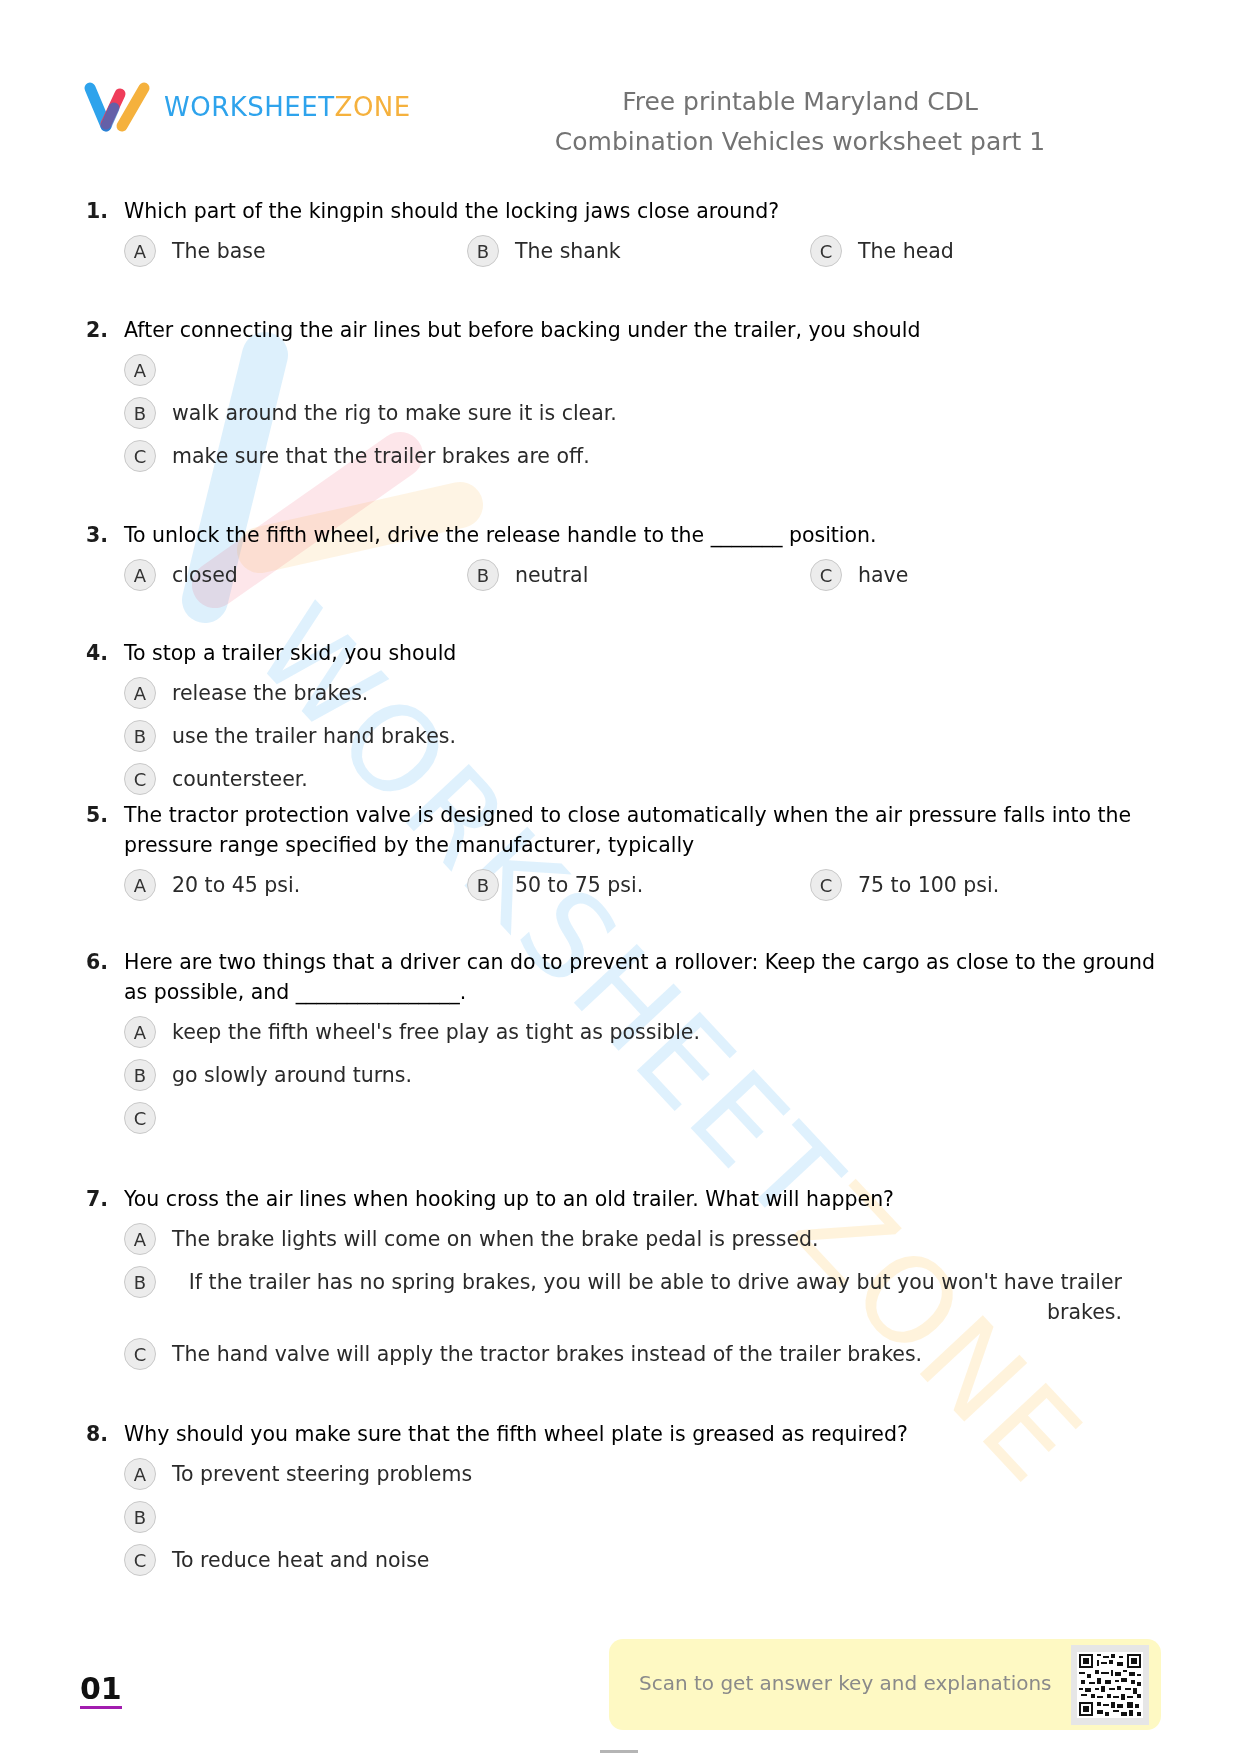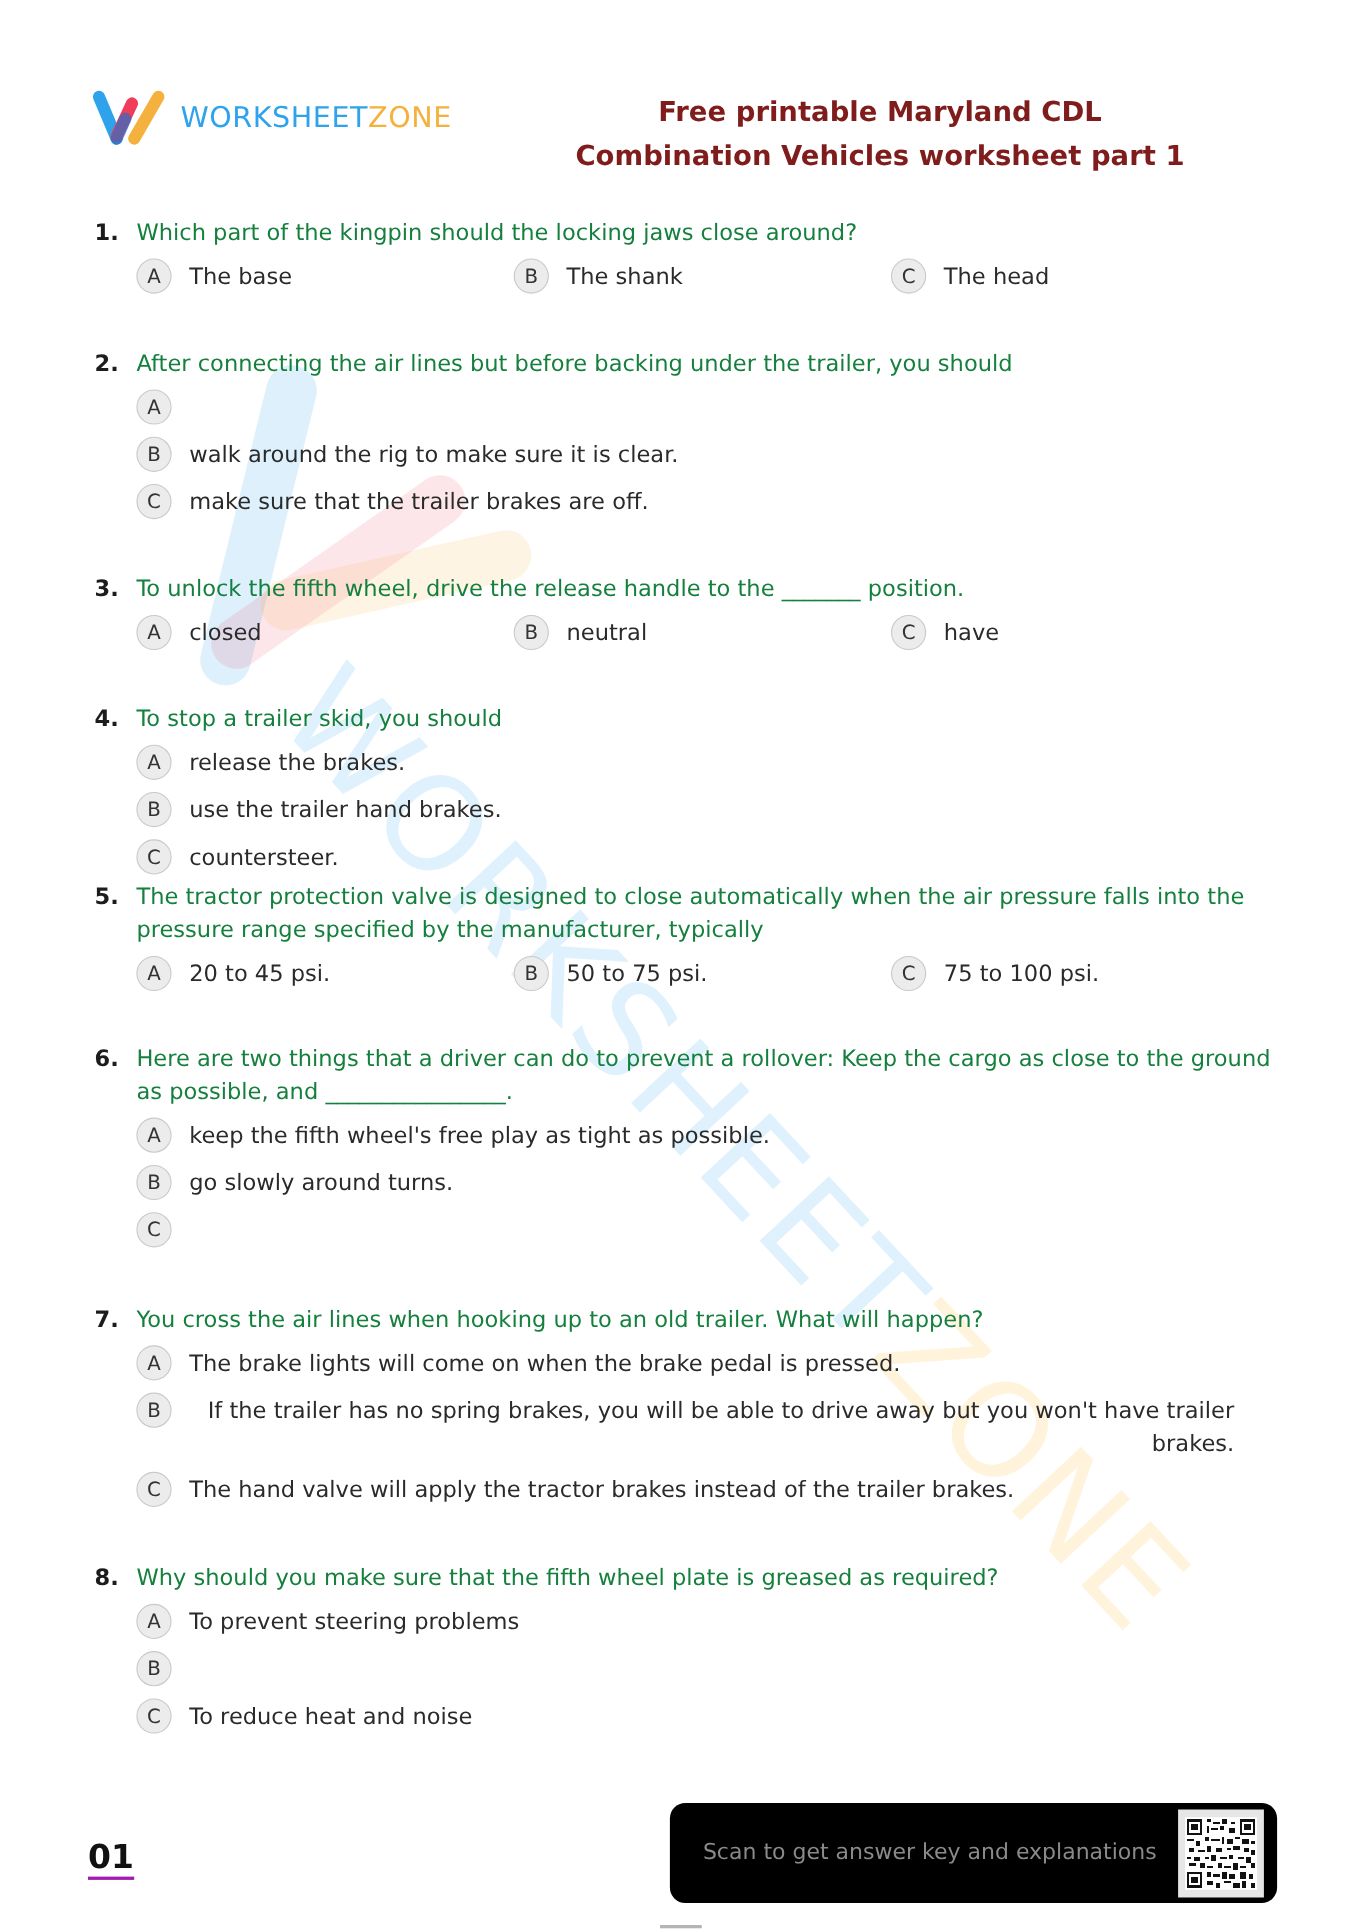--- a/index.html
+++ b/index.html
@@ -46,10 +46,10 @@
       left: 520px; top: 82px; width: 560px;
       text-align: center;
       font-family: "DejaVu Sans", sans-serif;
-      font-weight: bold;
+      font-weight: normal;
       font-size: 25px;
       line-height: 40px;
-      color: #7f1d1d;
+      color: #737373;
     }
 
     

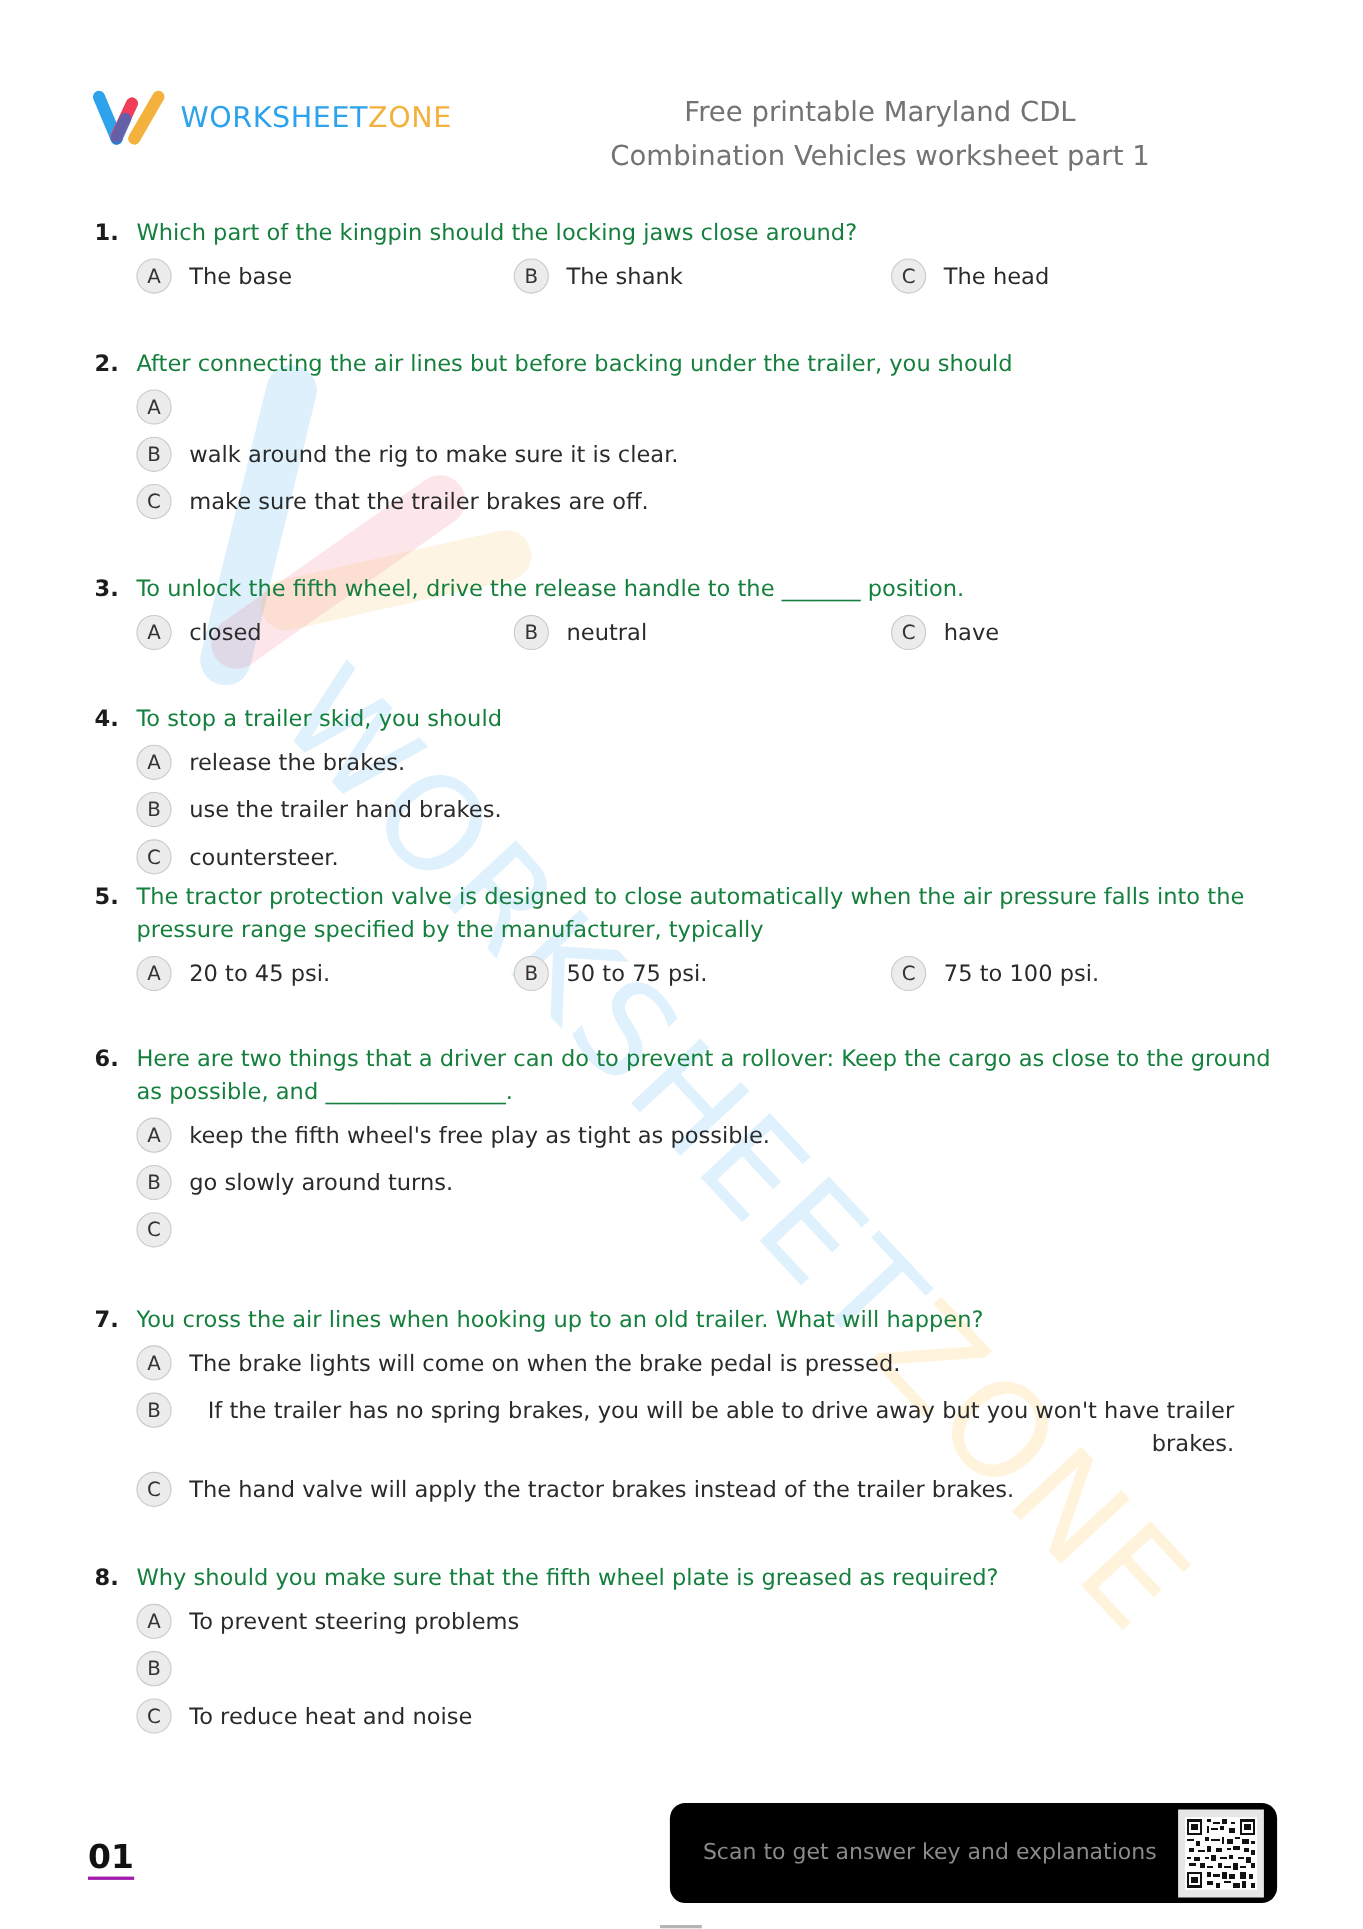--- a/index.html
+++ b/index.html
@@ -67,7 +67,7 @@
       flex: 1;
       font-size: 20.5px;
       line-height: 30px;
-      color: #15803d;
+      color: #000000;
     }
     .opts { position: relative; margin-left: 38px; margin-top: 10px; }
     .opt {

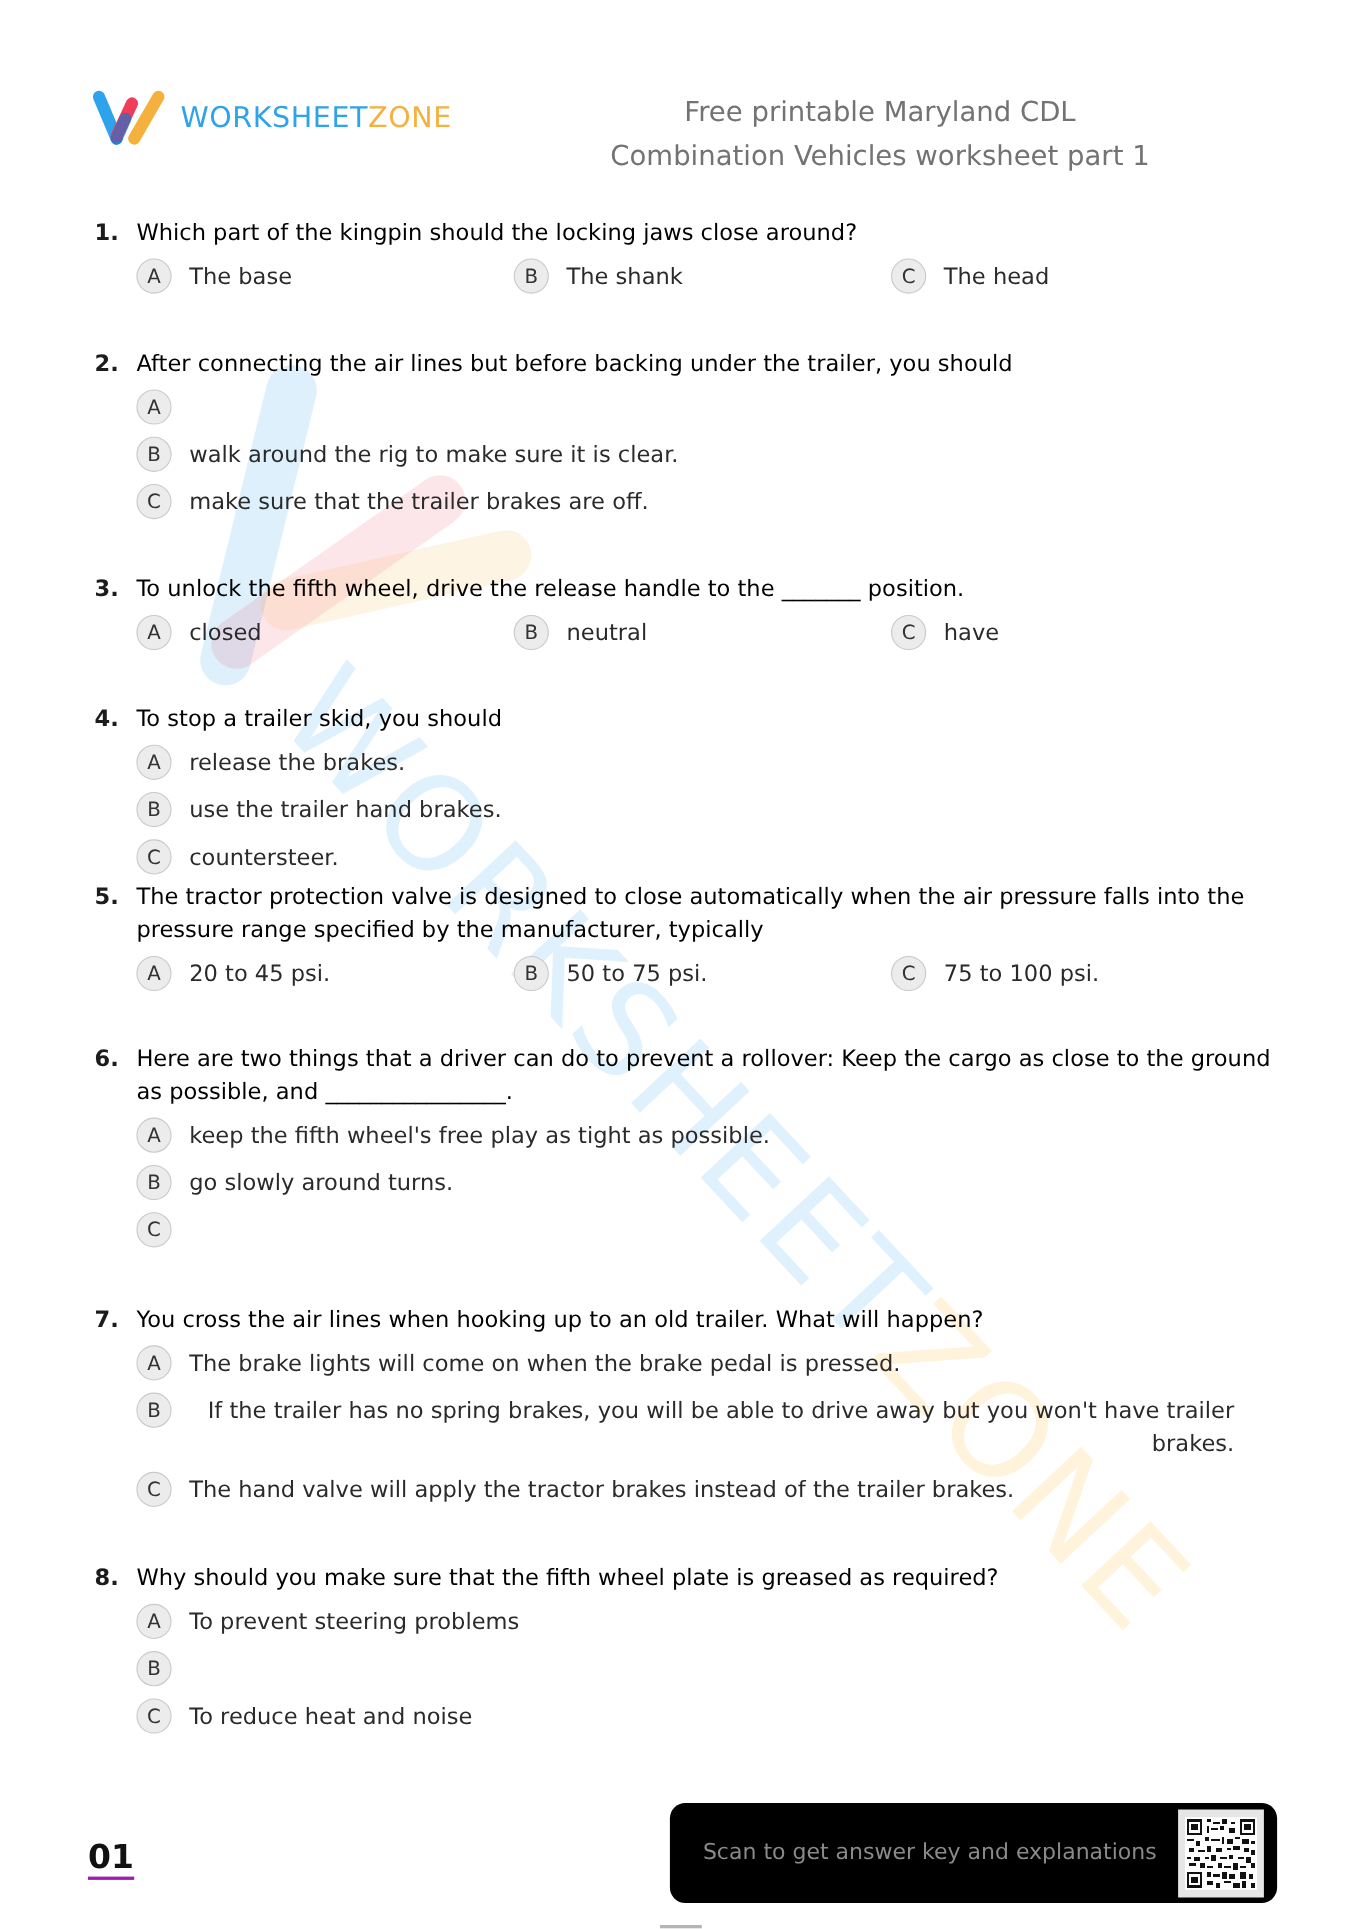--- a/index.html
+++ b/index.html
@@ -116,7 +116,7 @@
     .scan-box {
       position: absolute; left: 609px; top: 1639px;
       width: 552px; height: 91px;
-      background: #000000;
+      background: #fef9c3;
       border-radius: 14px;
       z-index: 1;
     }

